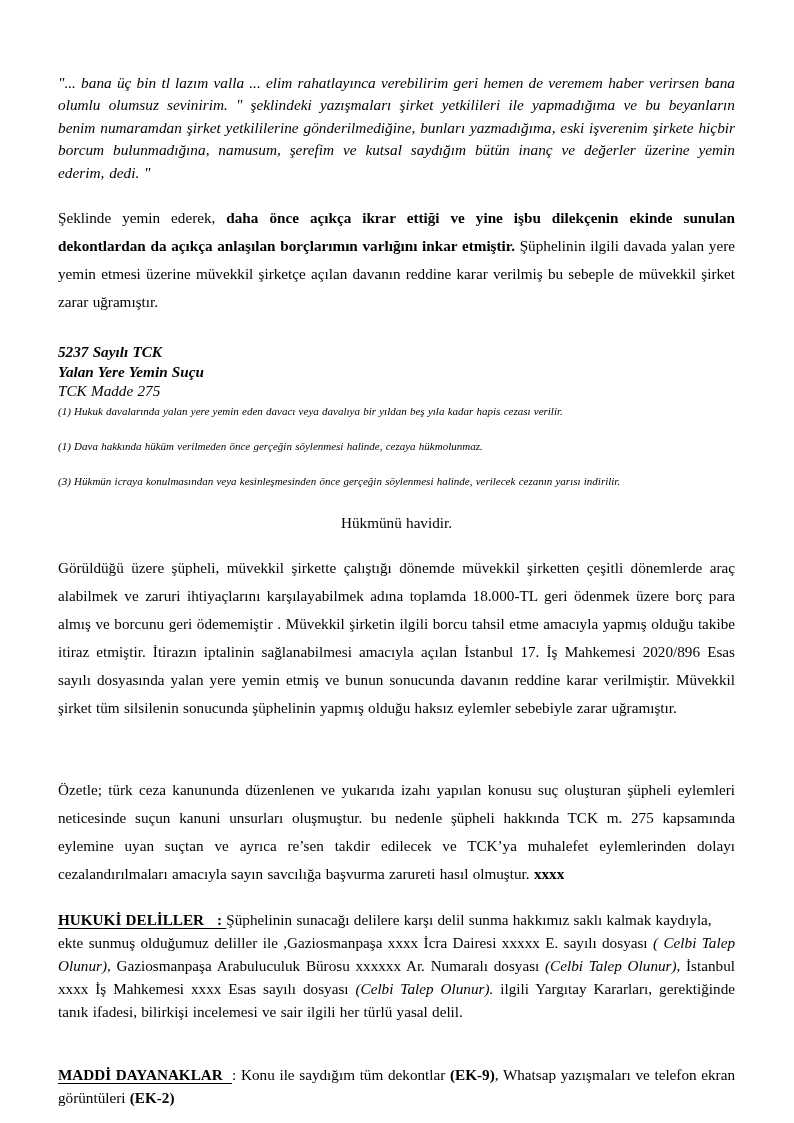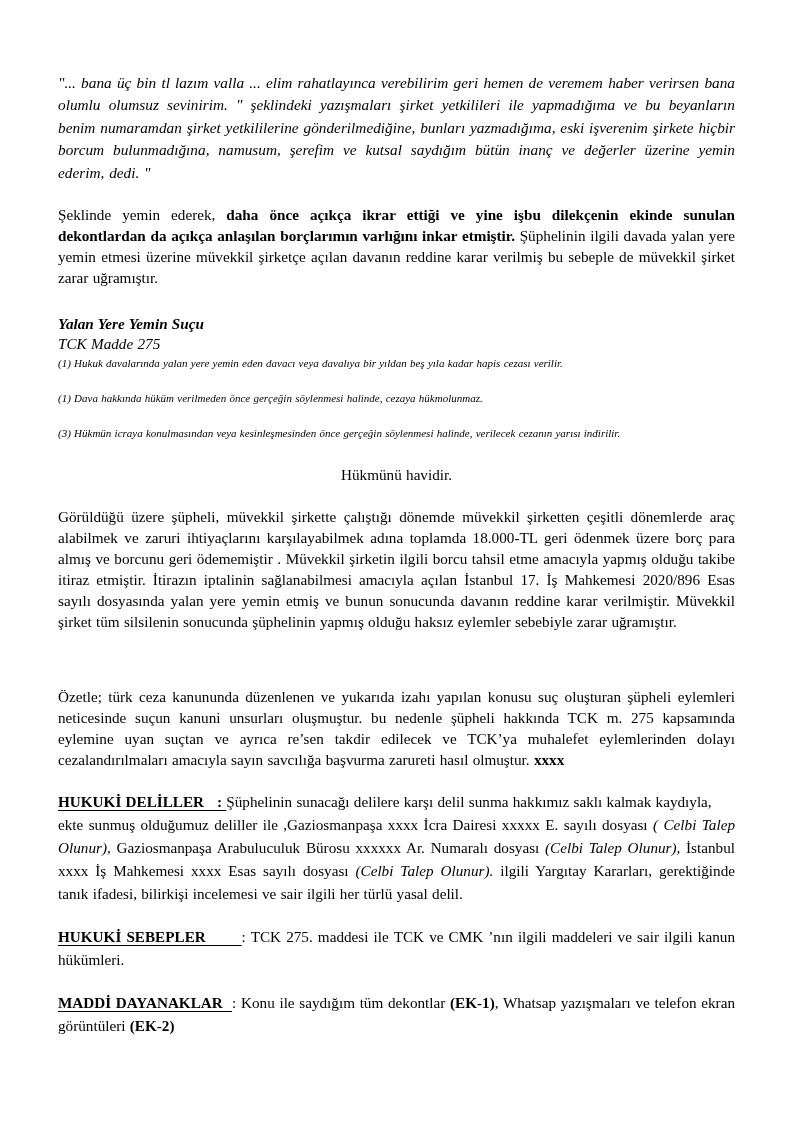--- a/index.html
+++ b/index.html
@@ -46,7 +46,7 @@
   .gap-xl { height: 54px; }
 
   .para {
-    line-height: 21px;
+    line-height: 28px;
     font-size: 15.2px;
   }
   b, .bold { font-weight: bold; }

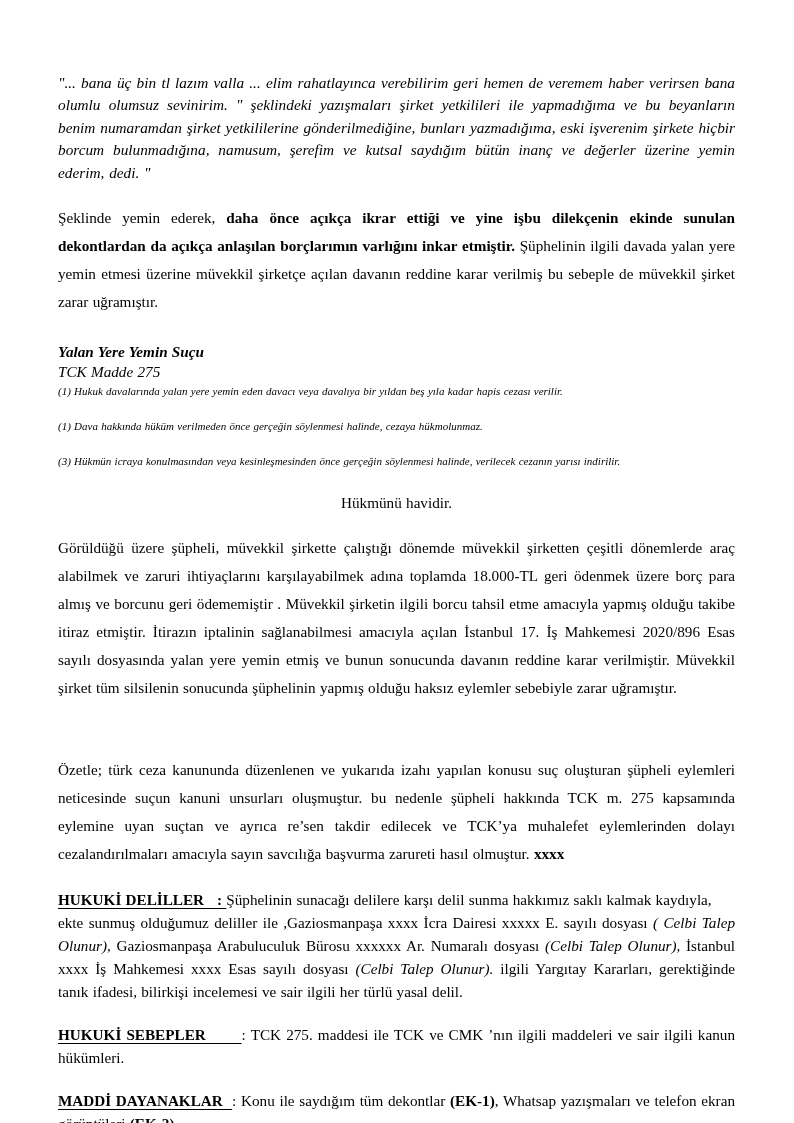--- a/index.html
+++ b/index.html
@@ -103,6 +103,7 @@
 
     <div class="gap-lg"></div>
 
+    <p class="law-head">5237 Sayılı TCK</p>
     <p class="law-head">Yalan Yere Yemin Suçu</p>
     <p class="law-sub">TCK Madde 275</p>
 

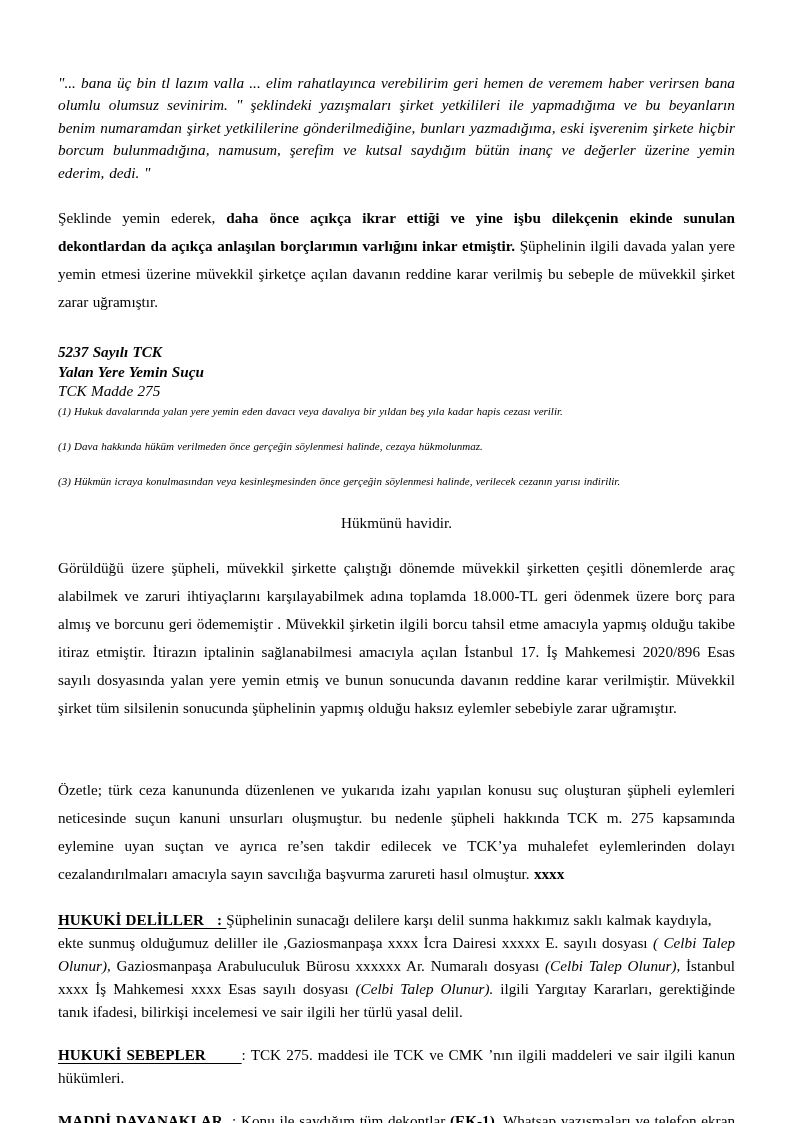--- a/index.html
+++ b/index.html
@@ -133,7 +133,6 @@
 
     <div class="gap-md"></div>
 
-    <p class="sect"><span class="sect-label">HUKUKİ SEBEPLER       </span><span>: TCK 275. maddesi ile TCK ve CMK ’nın ilgili maddeleri ve sair ilgili kanun hükümleri.</span></p>
 
     <div class="gap-md"></div>
 

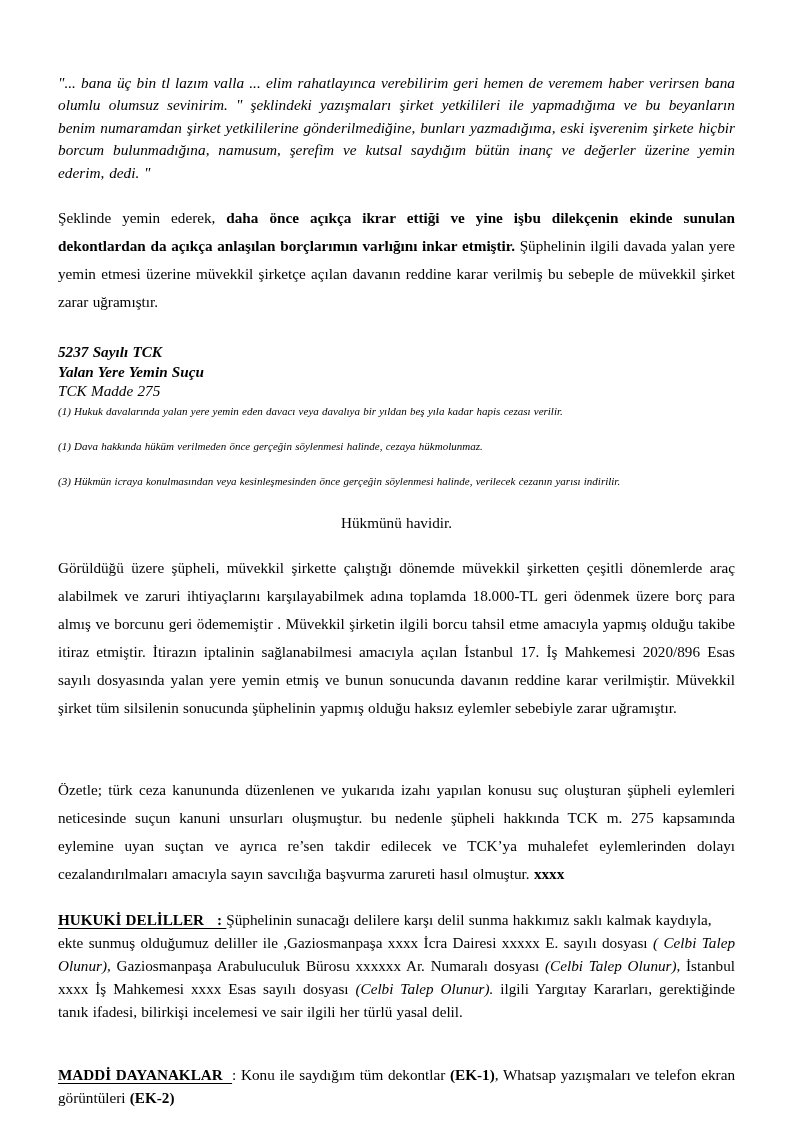--- a/index.html
+++ b/index.html
@@ -136,7 +136,7 @@
 
     <div class="gap-md"></div>
 
-    <p class="sect"><span class="sect-label">MADDİ DAYANAKLAR  </span><span>: Konu ile saydığım tüm dekontlar </span><b>(EK-1)</b><span>, Whatsap yazışmaları ve telefon ekran görüntüleri </span><b>(EK-2)</b></p>
+    <p class="sect"><span class="sect-label">MADDİ DAYANAKLAR  </span><span>: Konu ile saydığım tüm dekontlar </span><b>(EK-9)</b><span>, Whatsap yazışmaları ve telefon ekran görüntüleri </span><b>(EK-2)</b></p>
 
   </div>
 </div>

